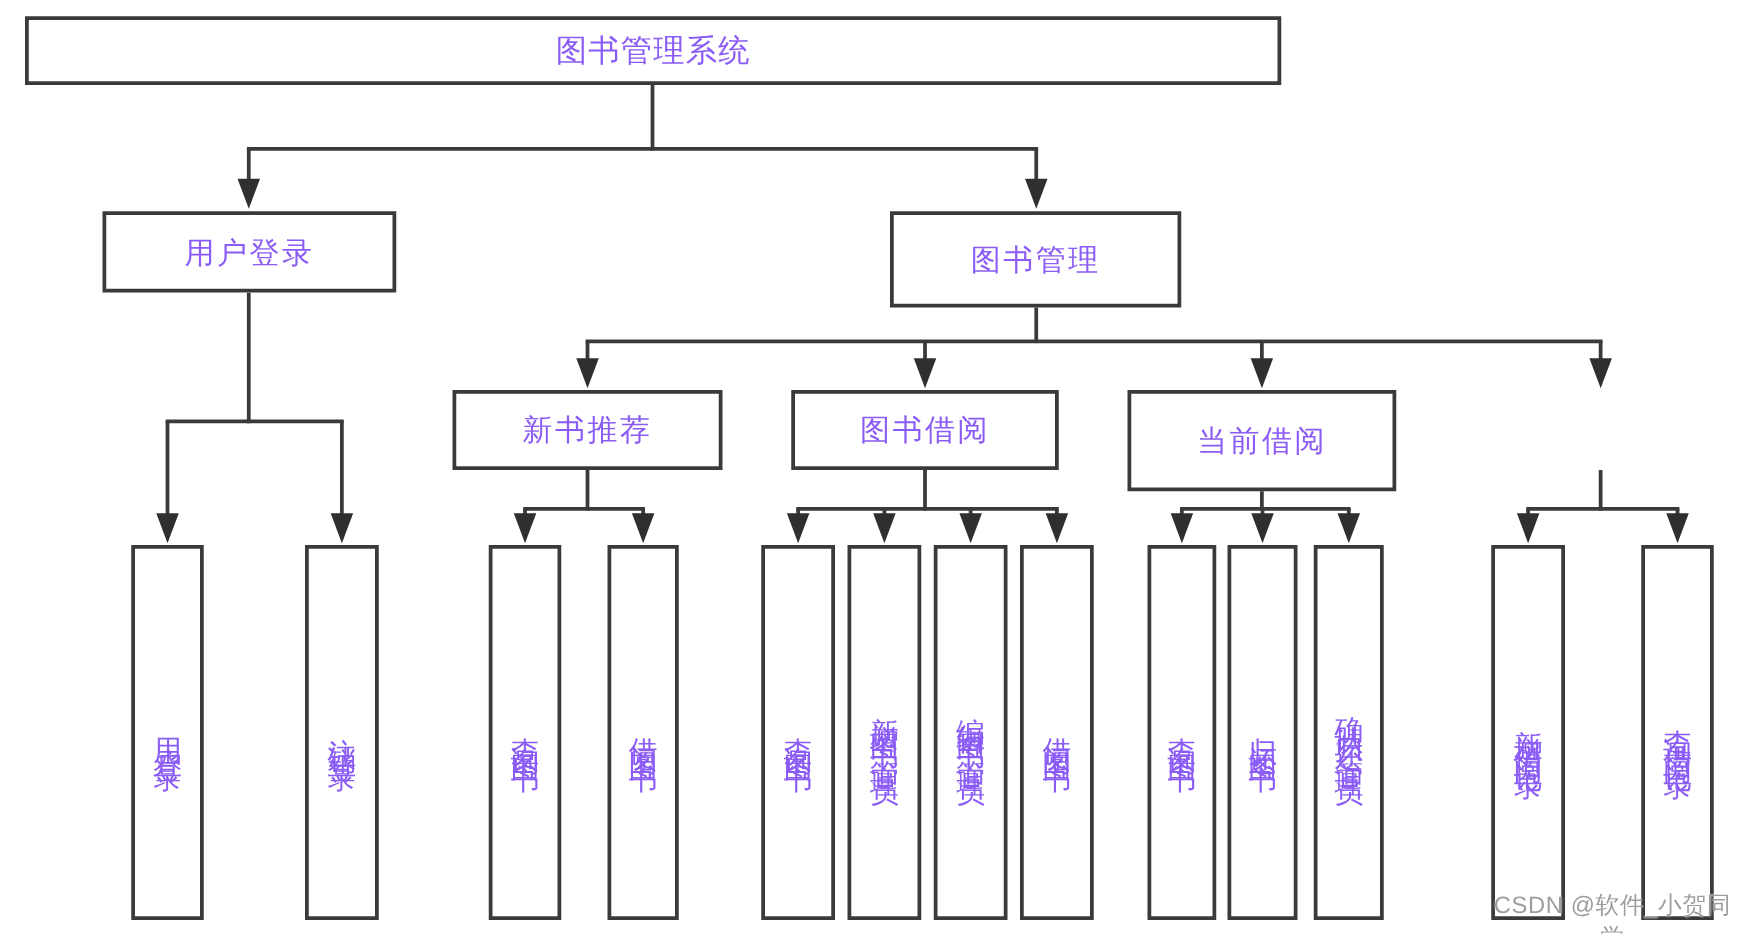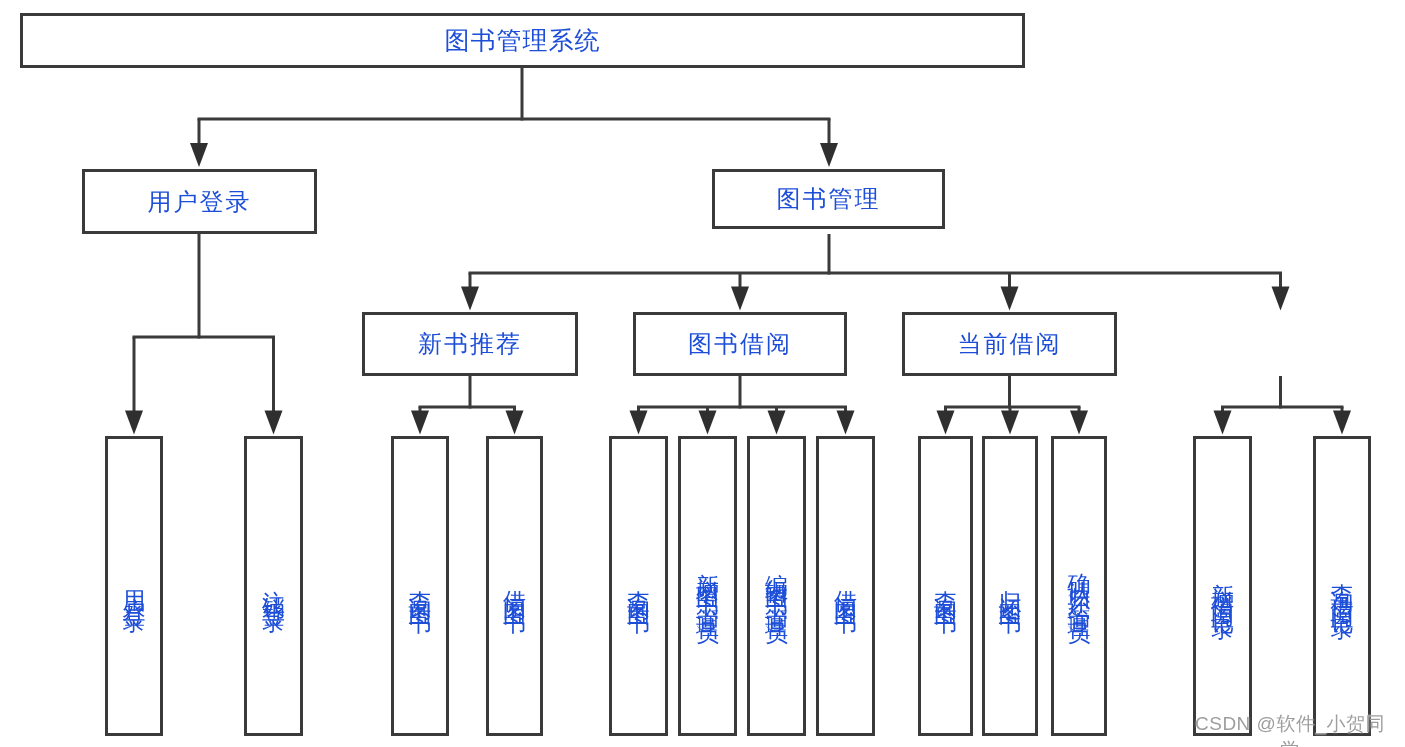--- a/index.html
+++ b/index.html
@@ -13,7 +13,7 @@
   .node{
     position:absolute;background:#ffffff;border:3px solid #3a3a3a;box-sizing:border-box;
     display:flex;align-items:center;justify-content:center;
-    color:#1d4ed8;white-space:nowrap;
+    color:#8b5cf6;white-space:nowrap;
   }
   .node.h{font-size:24px;letter-spacing:2px;}
   .node.root{font-size:25px;letter-spacing:1px;}

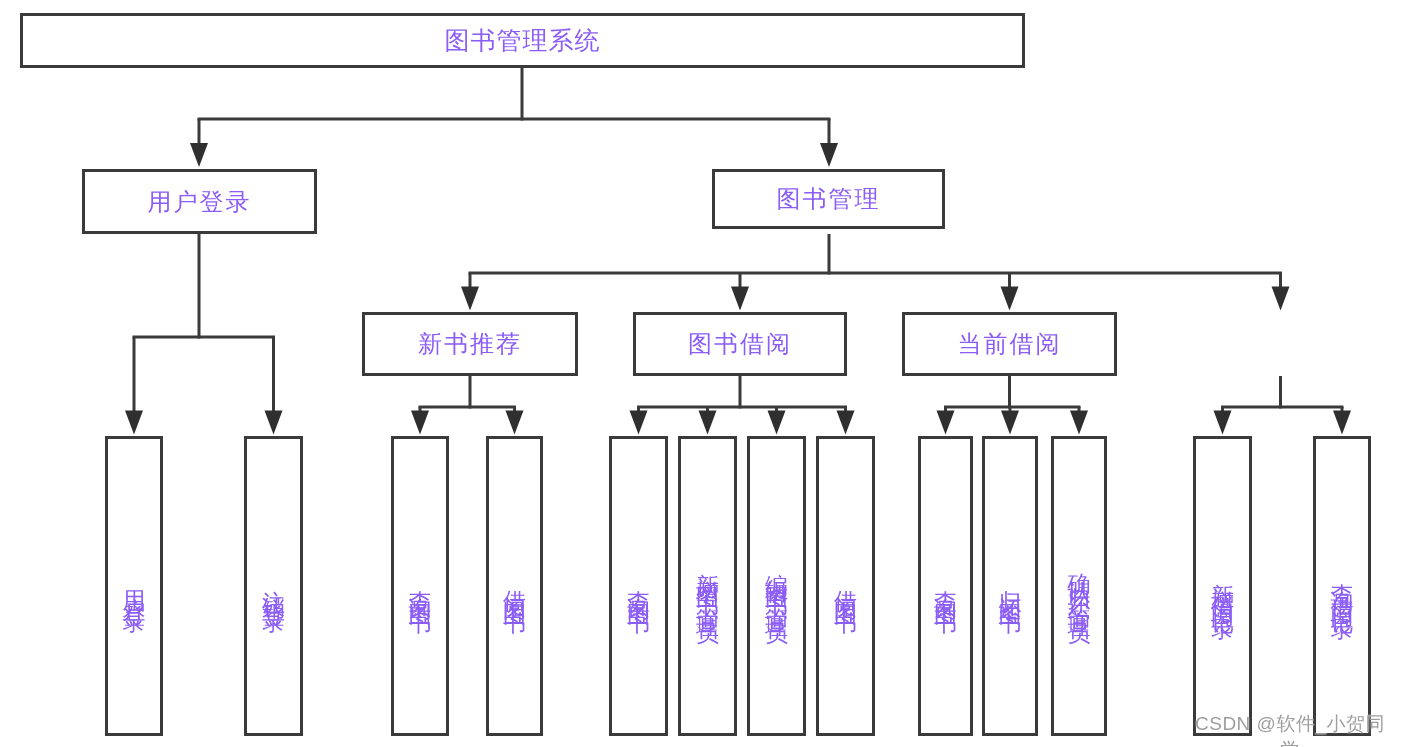--- a/index.html
+++ b/index.html
@@ -99,7 +99,7 @@
   <div class="node root h" style="left:20px;top:13px;width:1005px;height:55px">图书管理系统</div>
 
   <div class="node h" style="left:82px;top:169px;width:235px;height:65px">用户登录</div>
-  <div class="node h" style="left:712px;top:169px;width:233px;height:60px">图书管理</div>
+  <div class="node h" style="left:712px;top:169px;width:233px;height:77px">图书管理</div>
 
   <div class="node h" style="left:362px;top:312px;width:216px;height:64px">新书推荐</div>
   <div class="node h" style="left:633px;top:312px;width:214px;height:64px">图书借阅</div>

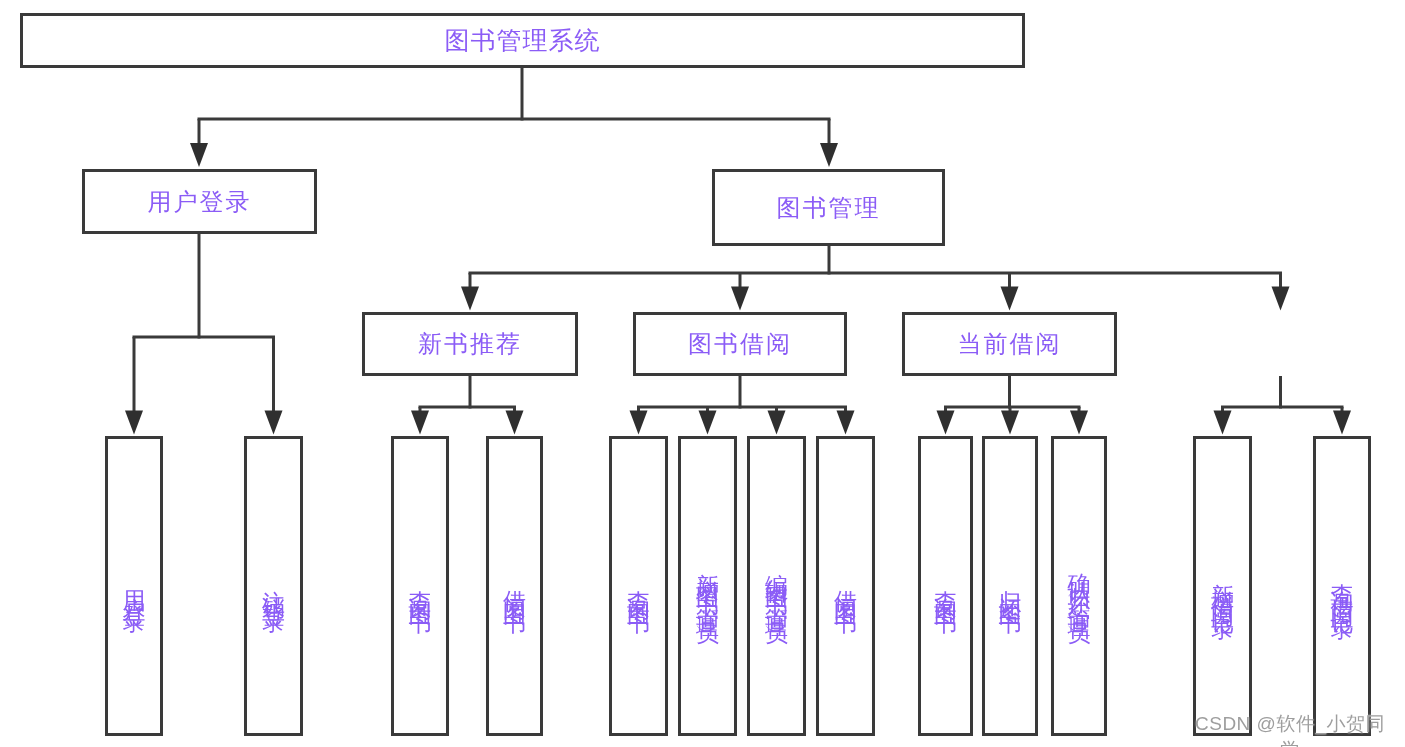--- a/index.html
+++ b/index.html
@@ -103,7 +103,7 @@
 
   <div class="node h" style="left:362px;top:312px;width:216px;height:64px">新书推荐</div>
   <div class="node h" style="left:633px;top:312px;width:214px;height:64px">图书借阅</div>
-  <div class="node h" style="left:902px;top:312px;width:215px;height:64px">当前借阅</div>
+  <div class="node h" style="left:902px;top:312px;width:215px;height:81px">当前借阅</div>
 
   <div class="node v" style="left:105px;top:436px;width:58px;height:300px">用户登录</div>
   <div class="node v" style="left:244px;top:436px;width:59px;height:300px">注销登录</div>

